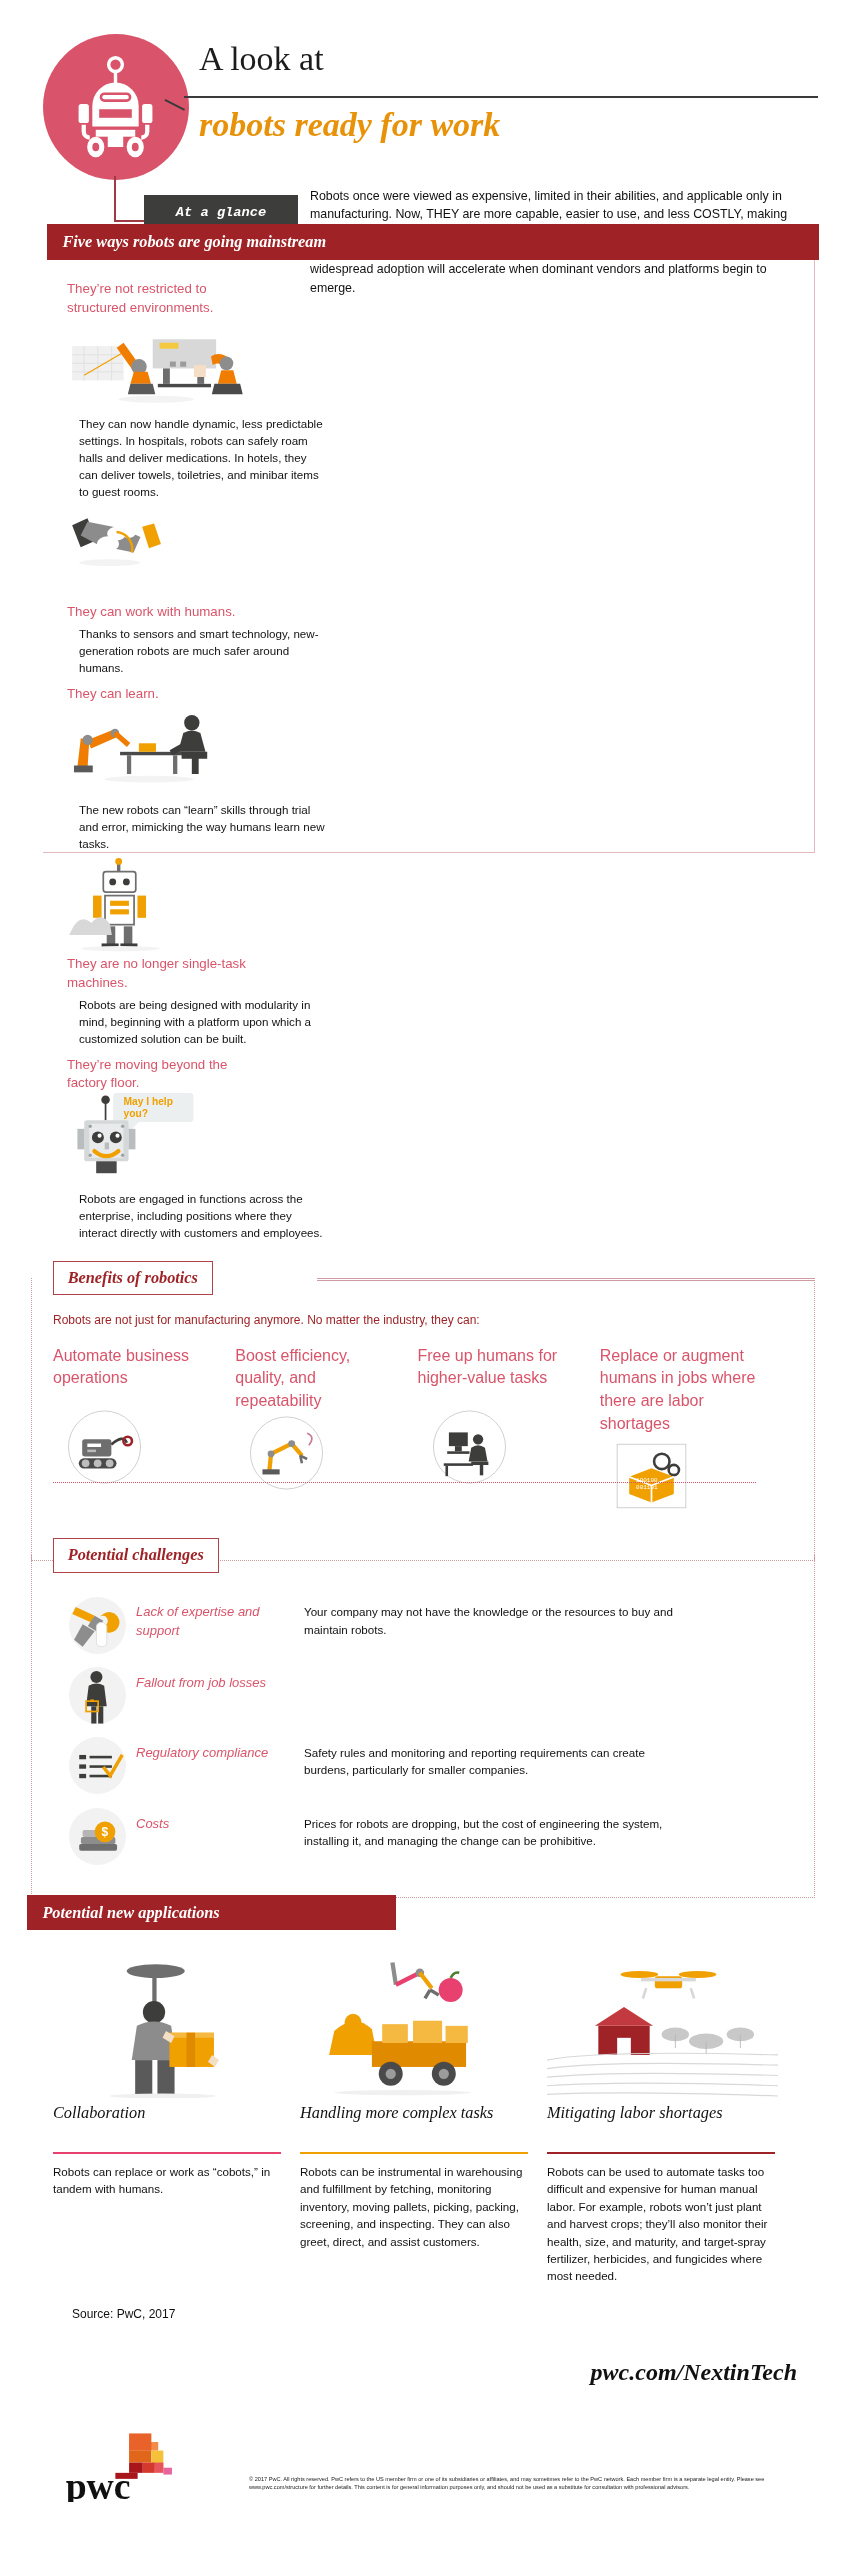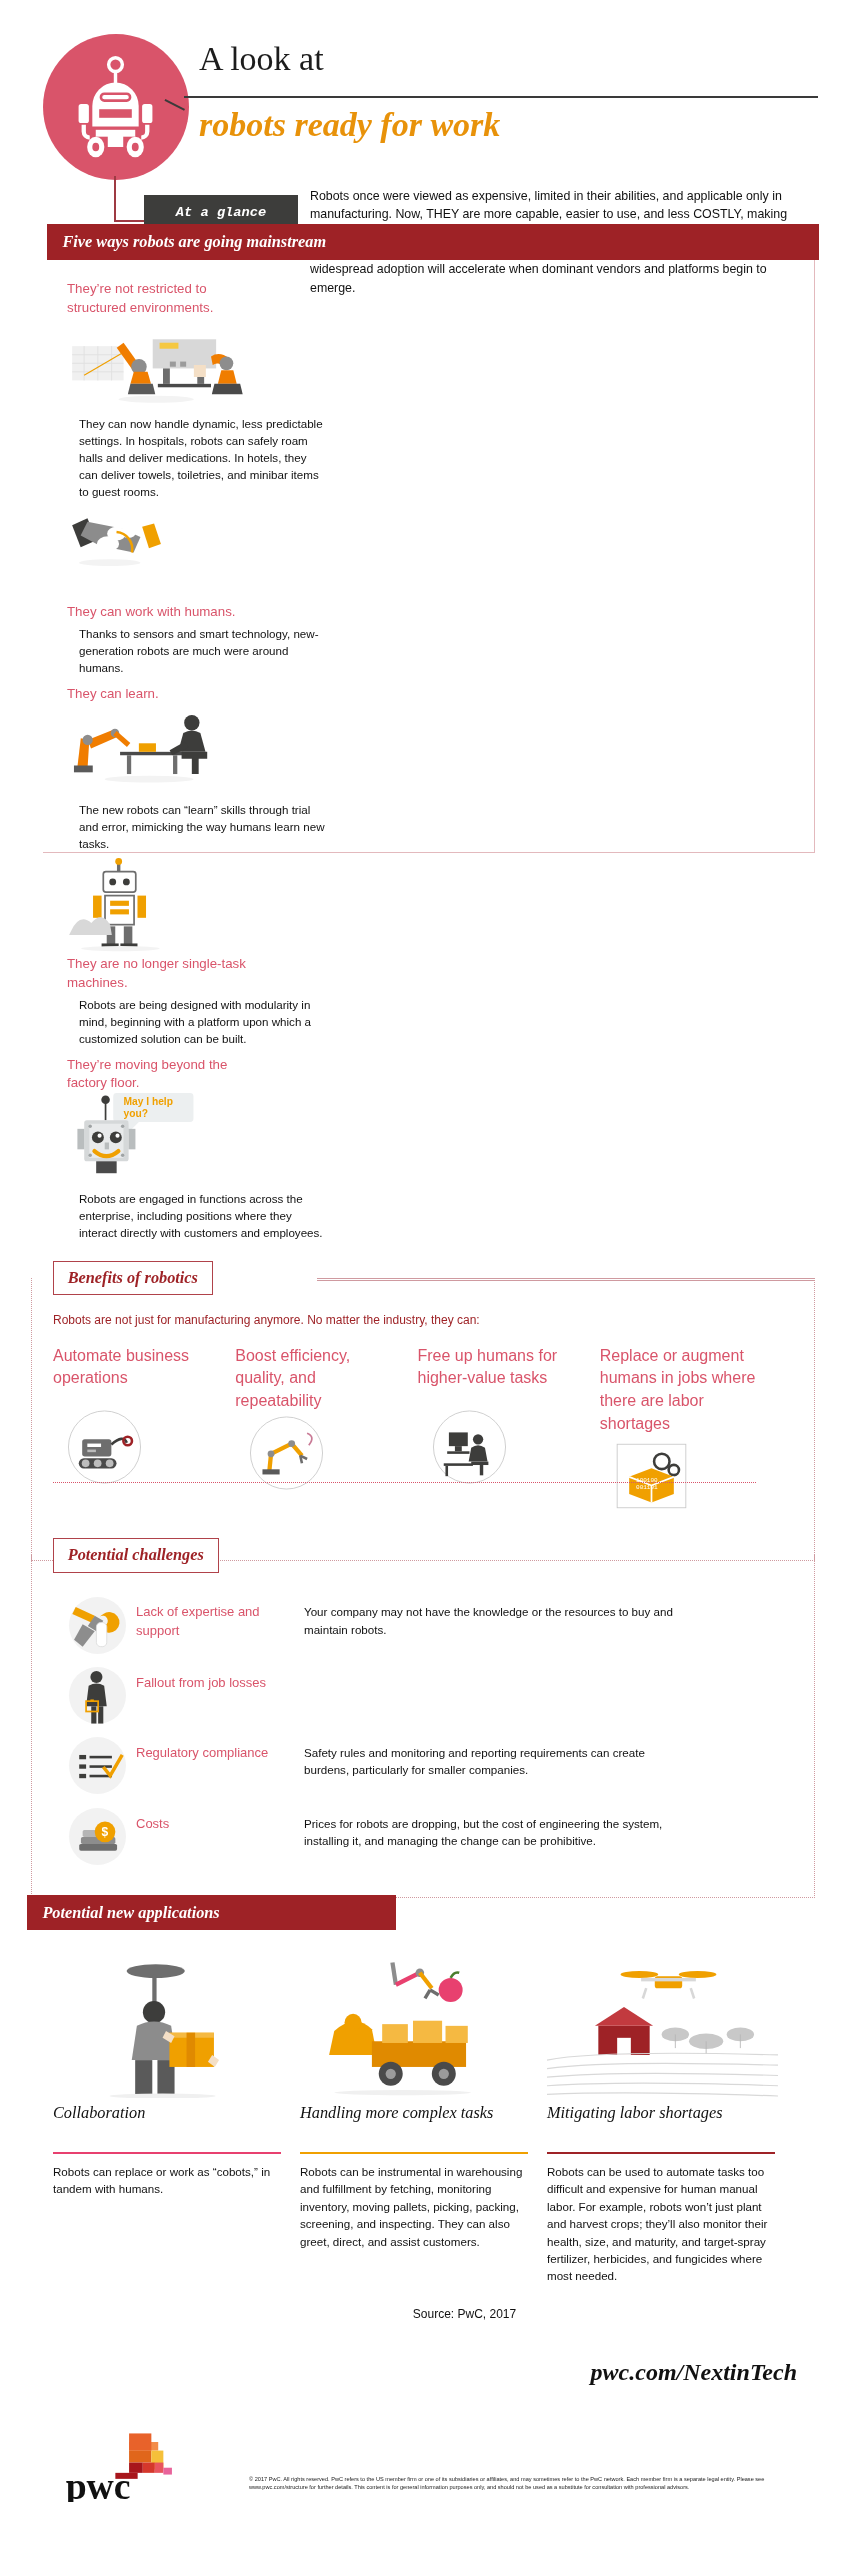--- a/index.html
+++ b/index.html
@@ -281,7 +281,7 @@
           </svg>
         </div>
         <div class="five-label">They can work with humans.</div>
-        <div class="five-body">Thanks to sensors and smart technology, new-generation robots are much were around humans.</div>
+        <div class="five-body">Thanks to sensors and smart technology, new-generation robots are much safer around humans.</div>
       </div>
 
       <div class="five-row">

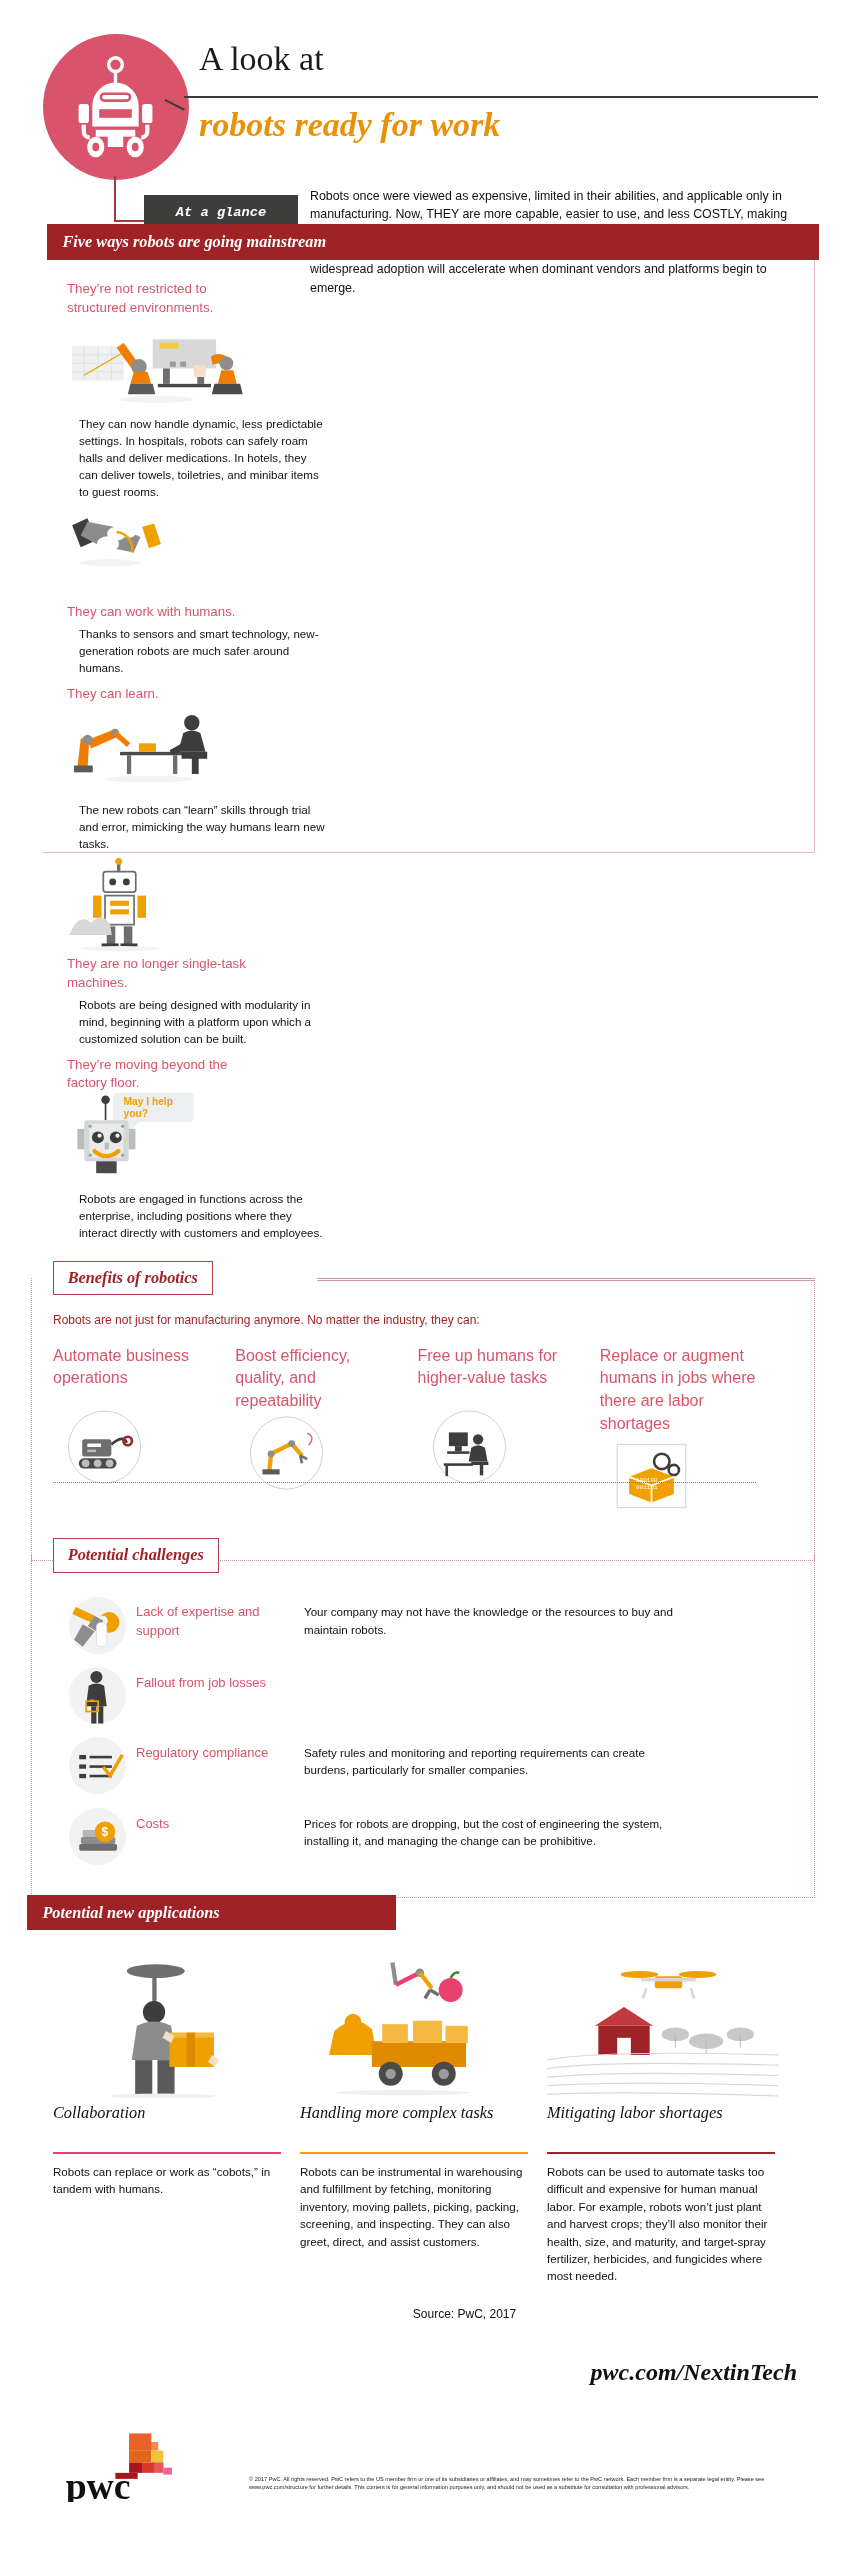--- a/index.html
+++ b/index.html
@@ -149,7 +149,7 @@
     border-radius: 50%; background: #f2f2f2;
   }
   .challenge-title {
-    width: 168px; font-size: 13px; line-height: 1.4; color: #d9546a; padding-top: 8.6px;
+    width: 168px; font-size: 13px; line-height: 1.4; color: #d9546a; padding-top: 8.6px; font-style: italic;
   }
   .challenge-body {
     width: 377px; font-size: 11.6px; line-height: 1.48; color: #111; padding-top: 8.6px;

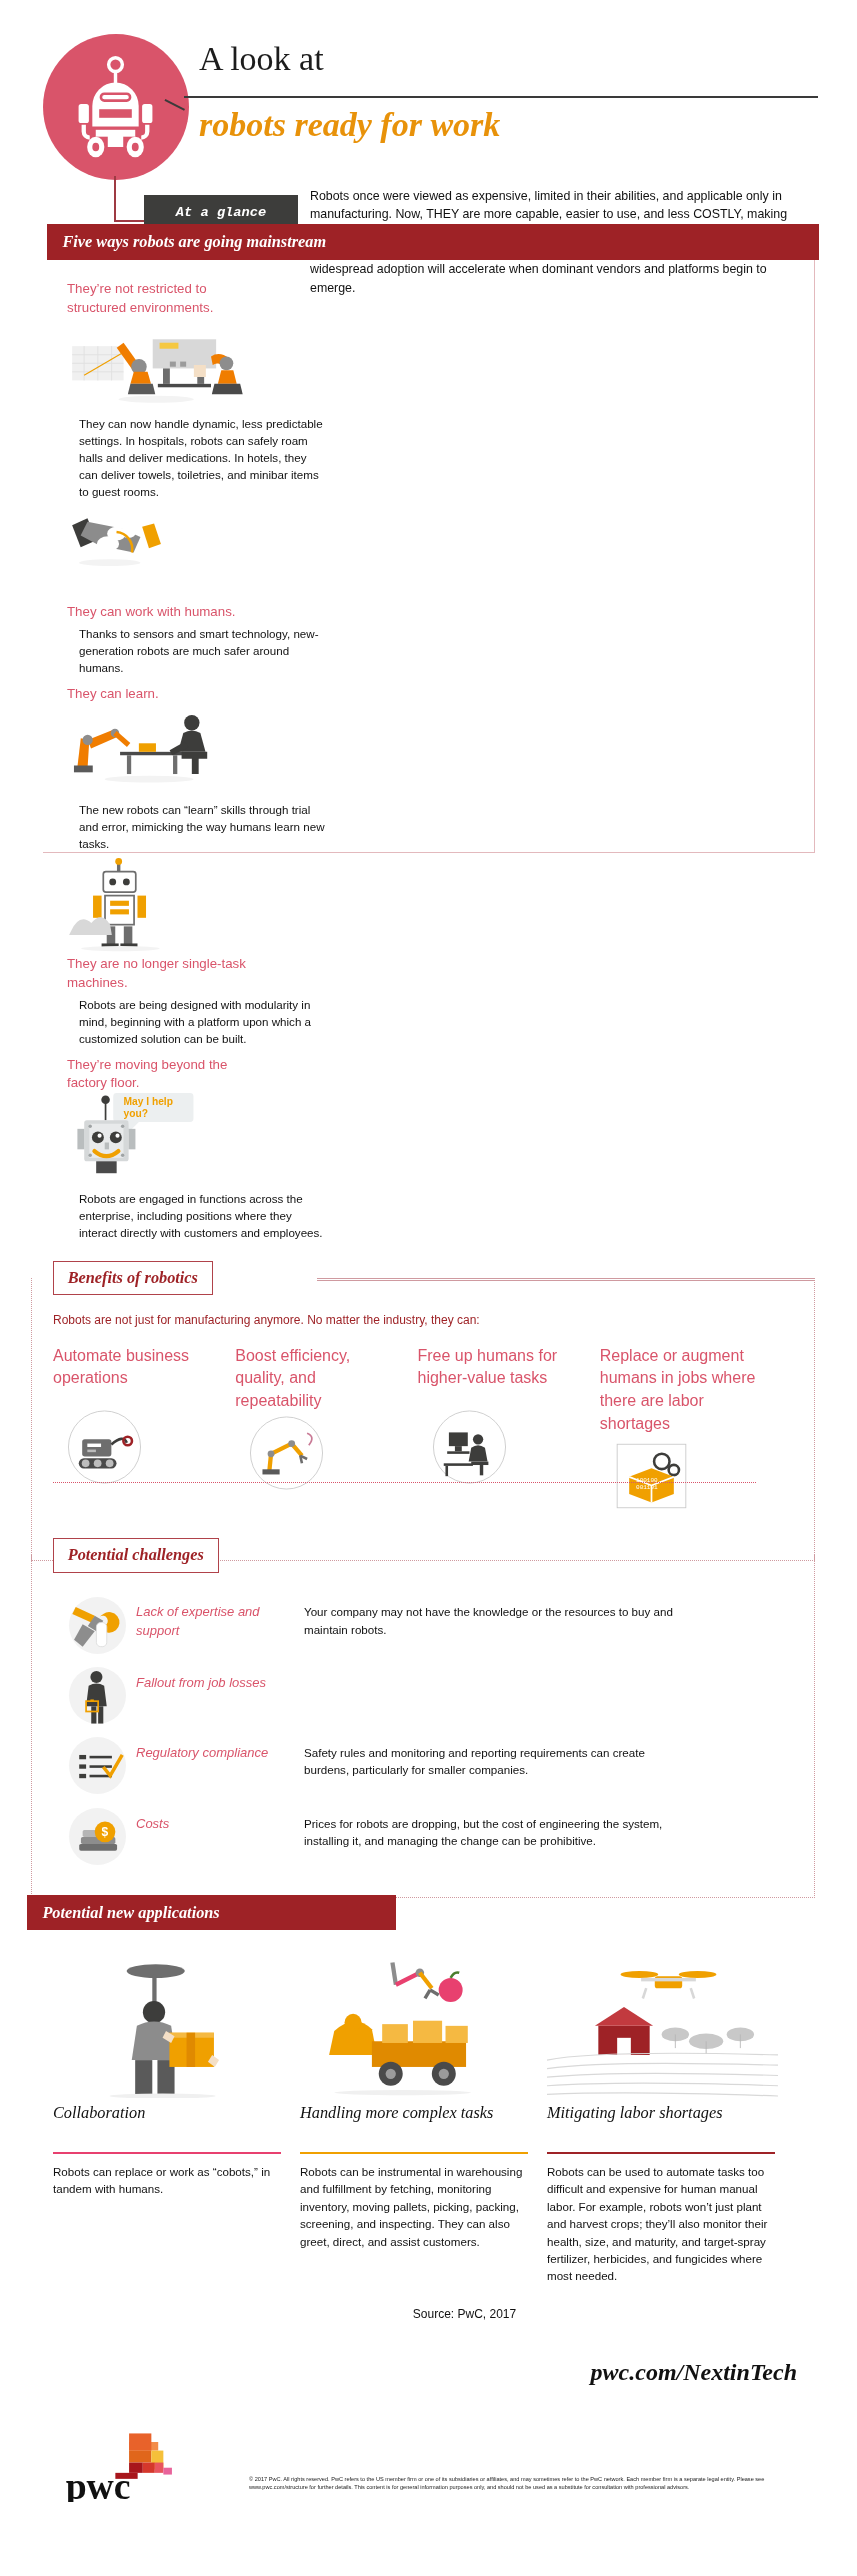--- a/index.html
+++ b/index.html
@@ -171,7 +171,7 @@
 
   
   .source {
-    margin: 22px 0 0 72px; font-size: 12px; color: #111; text-align: center;
+    margin: 22px 0 0 72px; font-size: 12px; color: #111;
   }
   .pwc-url {
     margin: 38px 60px 0 0; text-align: right;

